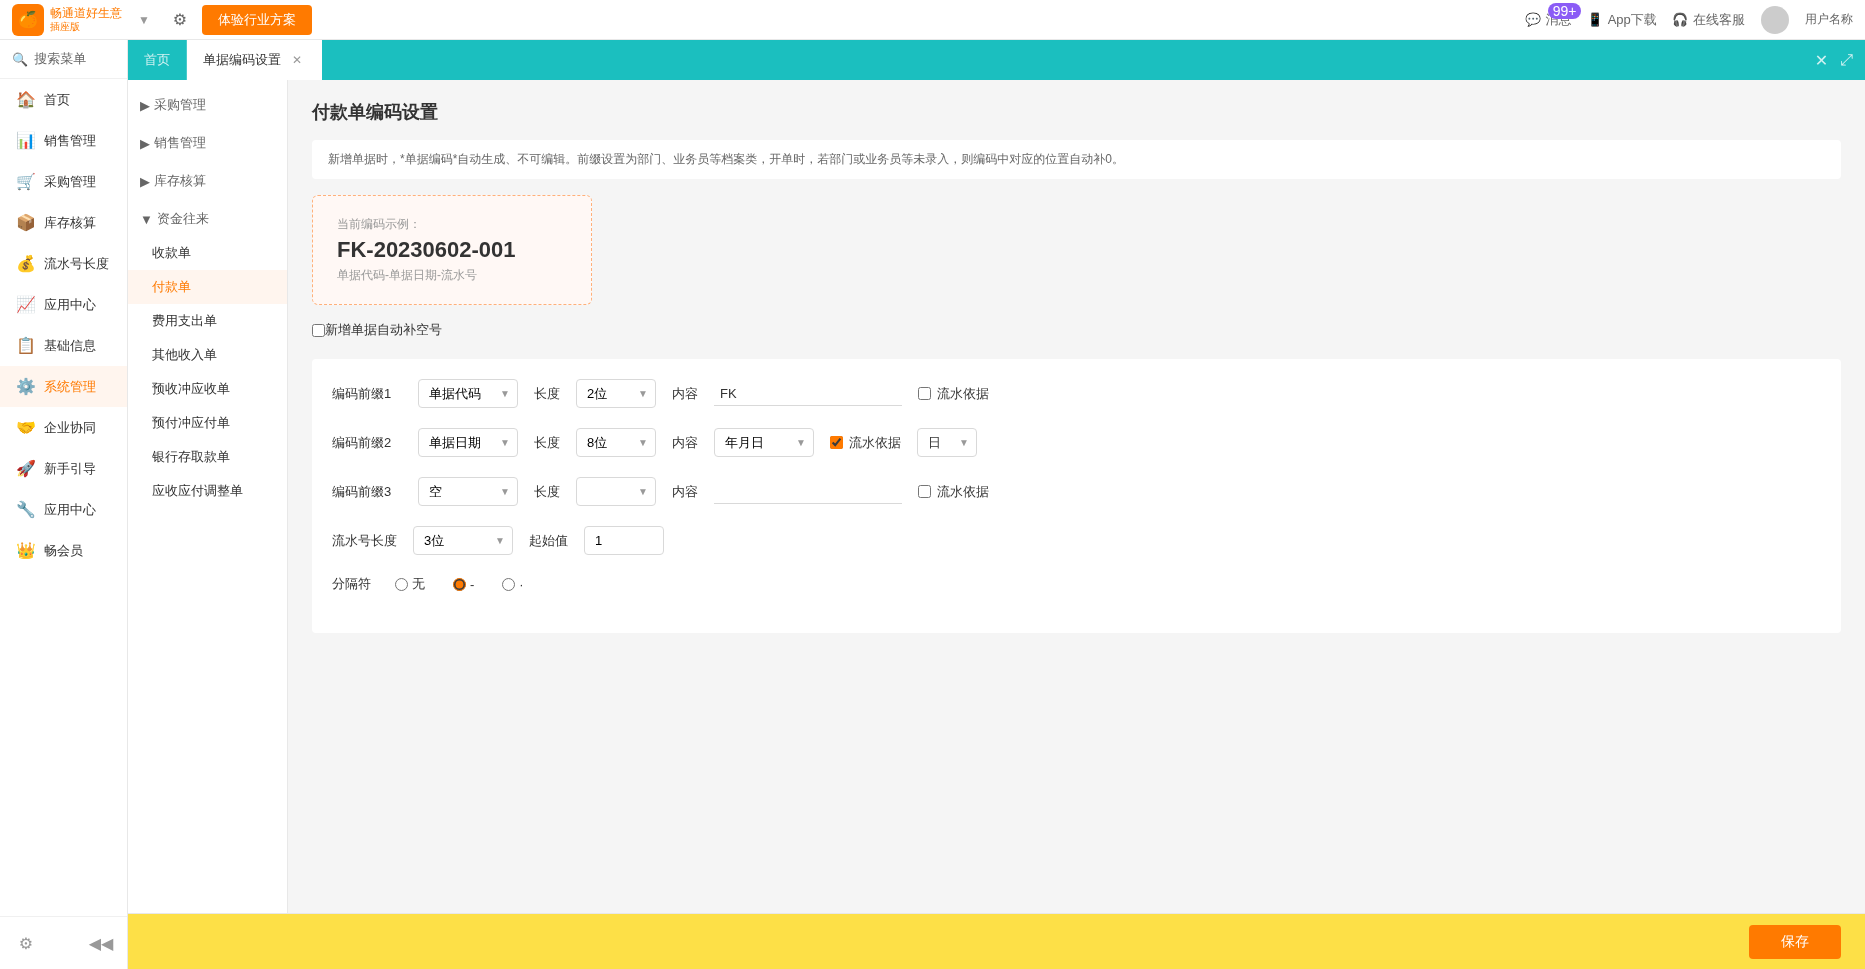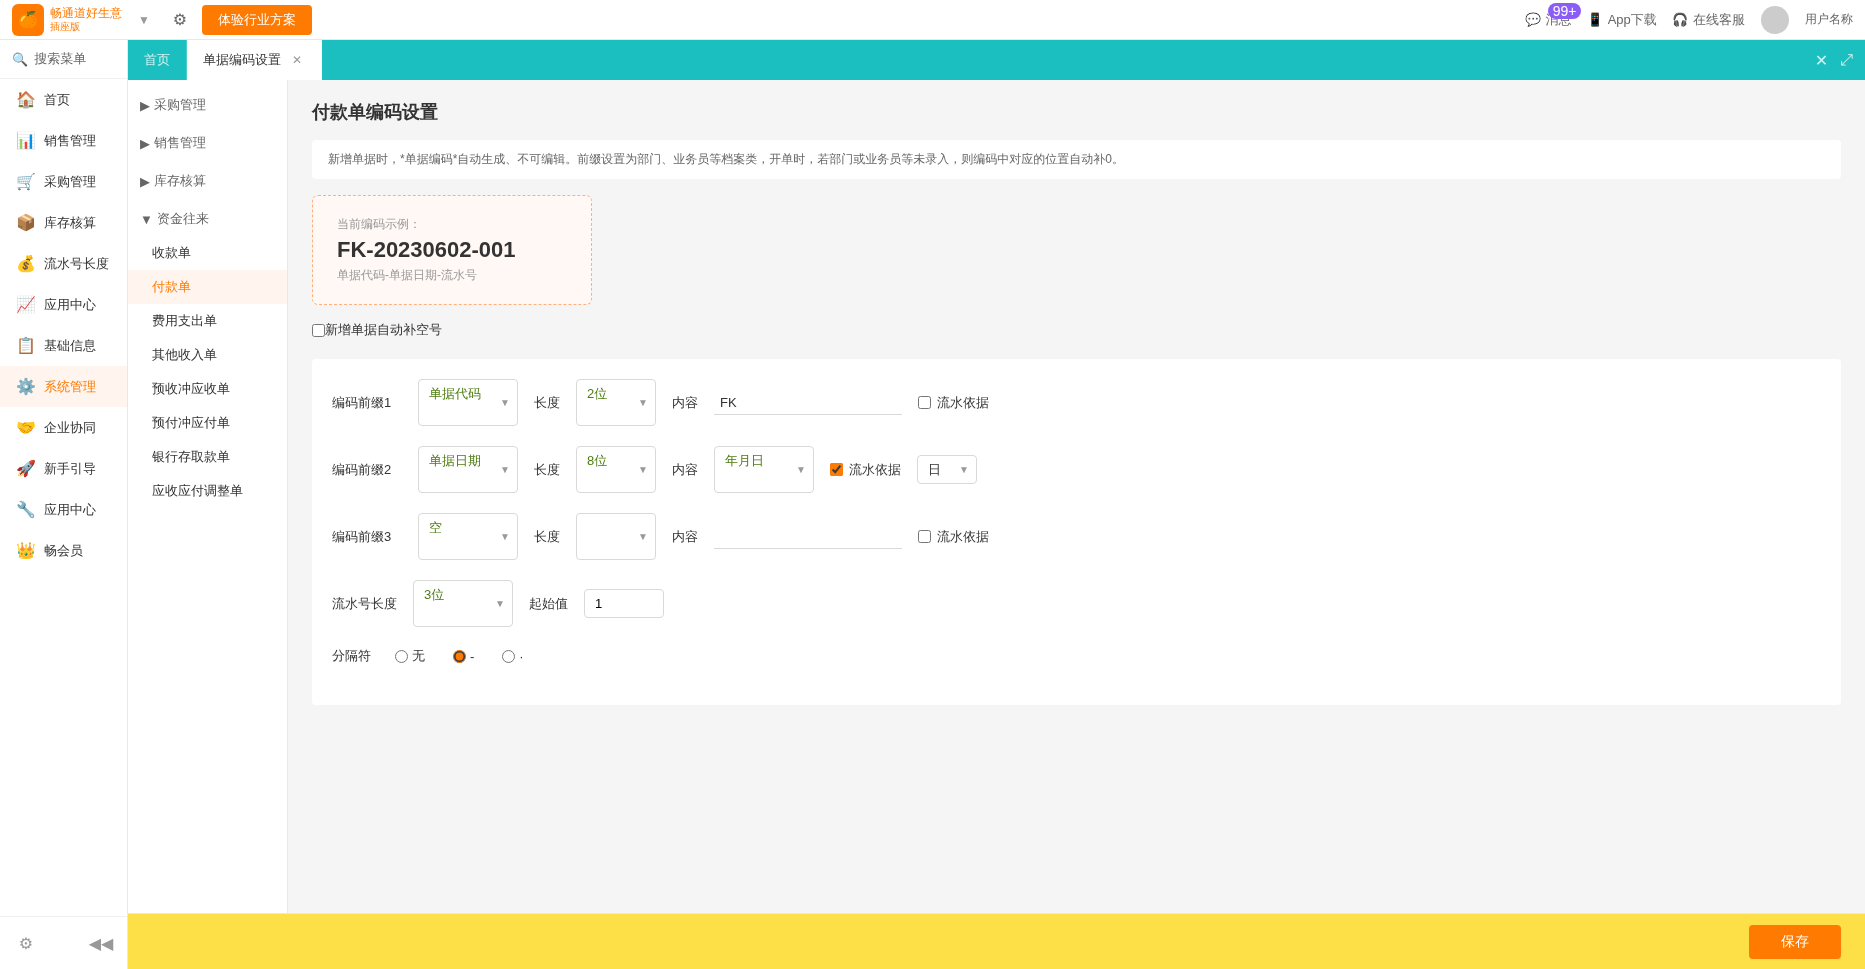--- a/index.html
+++ b/index.html
@@ -78,7 +78,7 @@
     .settings-row { display: flex; align-items: center; gap: 16px; margin-bottom: 20px; flex-wrap: wrap; }
     .settings-label { font-size: 13px; color: #333; width: 70px; flex-shrink: 0; }
     .select-wrapper { position: relative; display: inline-flex; align-items: center; }
-    .form-select { appearance: none; border: 1px solid #d9d9d9; border-radius: 4px; padding: 6px 28px 24px 10px; font-size: 13px; color: #4d7c0f; background: #fff; cursor: pointer; min-width: 100px; }
+    .form-select { appearance: none; border: 1px solid #d9d9d9; border-radius: 4px; padding: 6px 28px 6px 10px; font-size: 13px; color: #000000; background: #fff; cursor: pointer; min-width: 100px; }
     .select-arrow { position: absolute; right: 8px; color: #999; font-size: 10px; pointer-events: none; }
     .length-label { font-size: 13px; color: #333; }
     .content-label { font-size: 13px; color: #333; }

